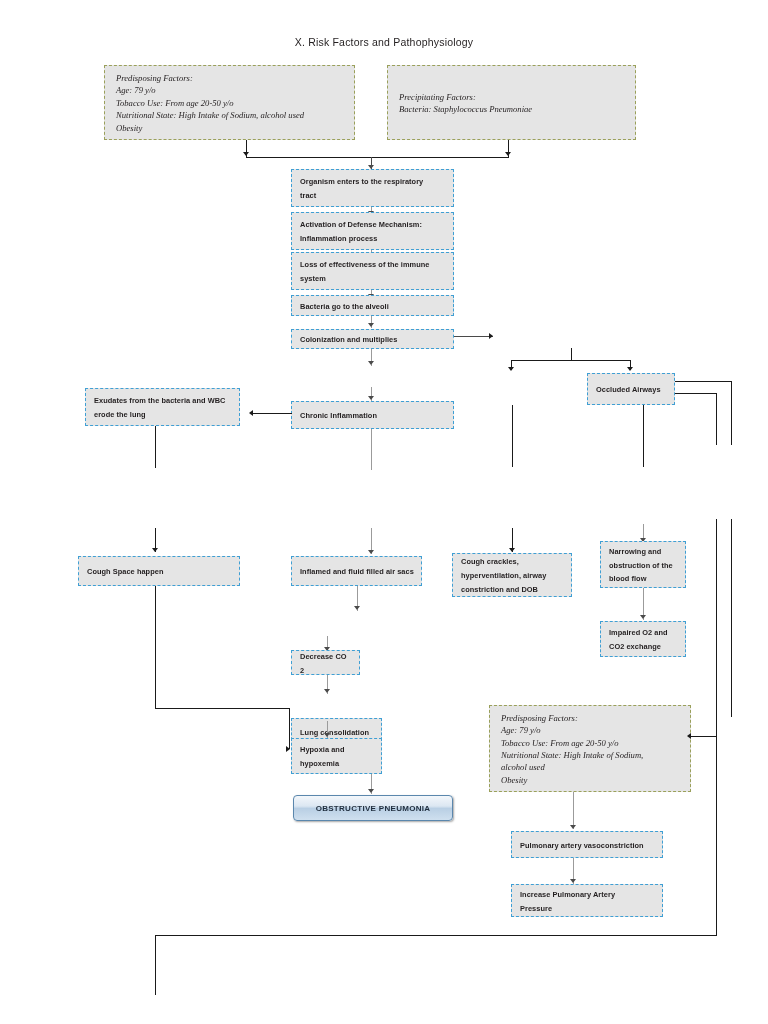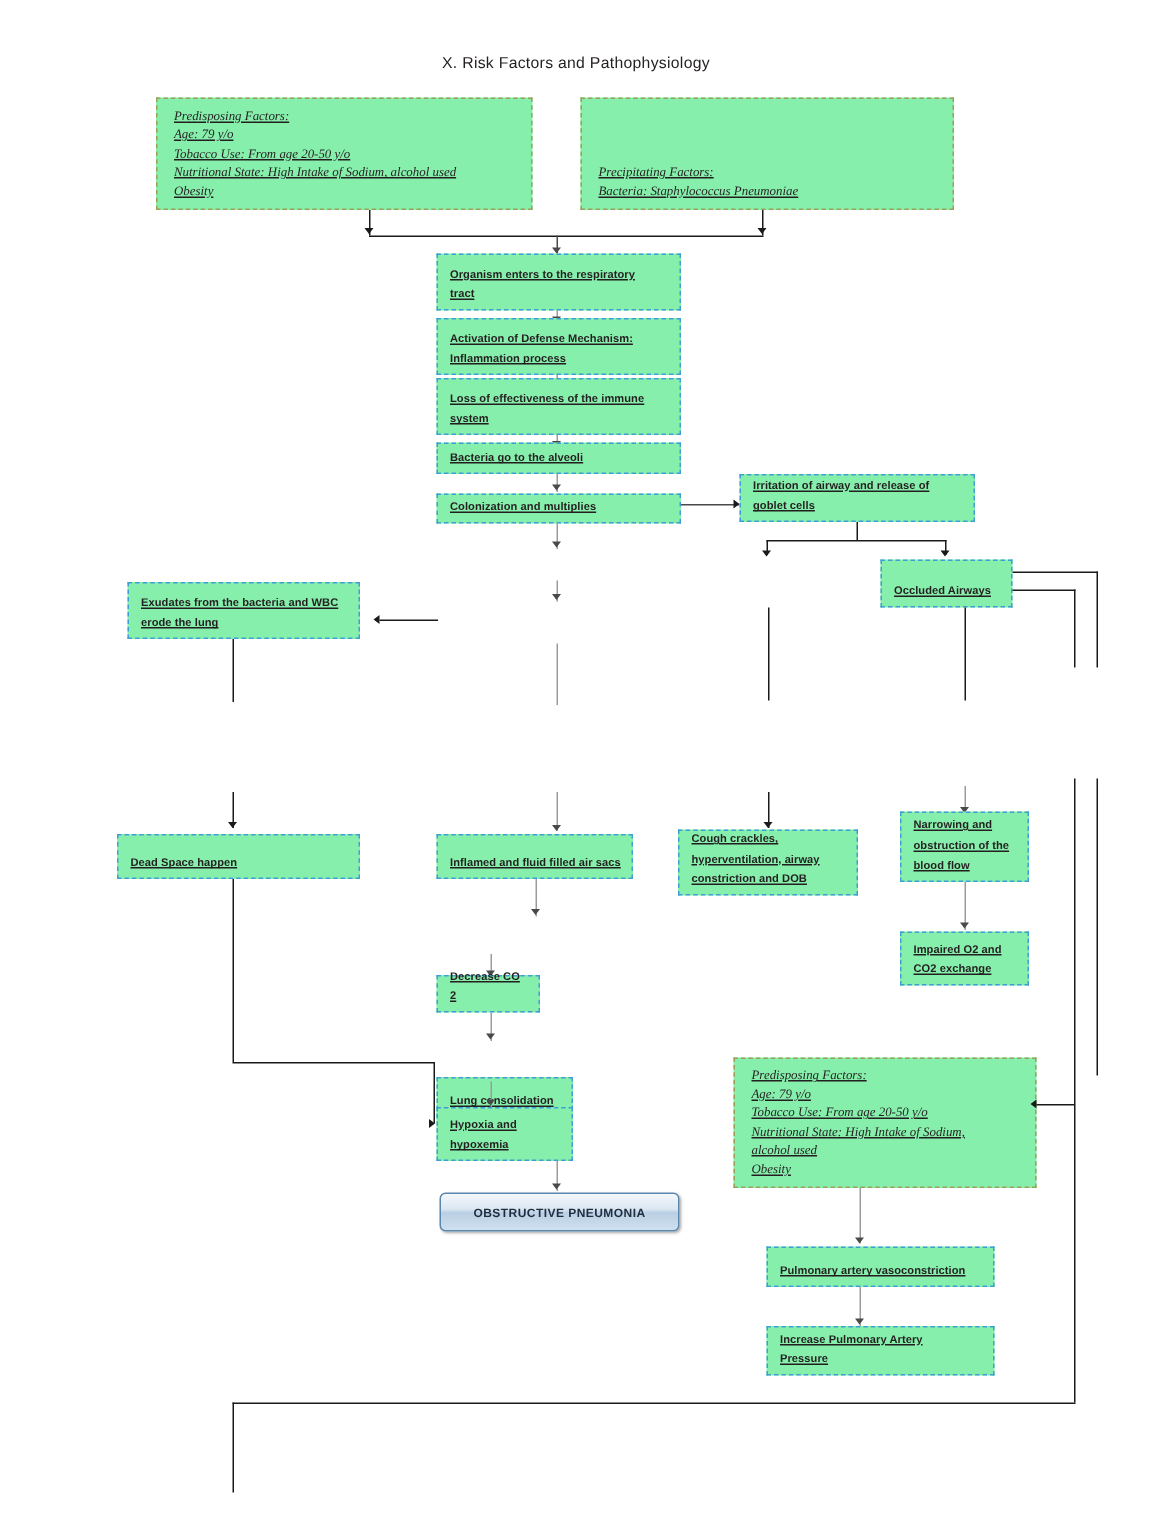--- a/index.html
+++ b/index.html
@@ -32,10 +32,9 @@
   .node {
     position: absolute;
     box-sizing: border-box;
-    background: #86efac;
+    background: #e5e5e5;
     display: flex;
-    align-items: flex-end;
-    text-decoration: underline;
+    align-items: center;
   }
   .node .txt {
     display: block;

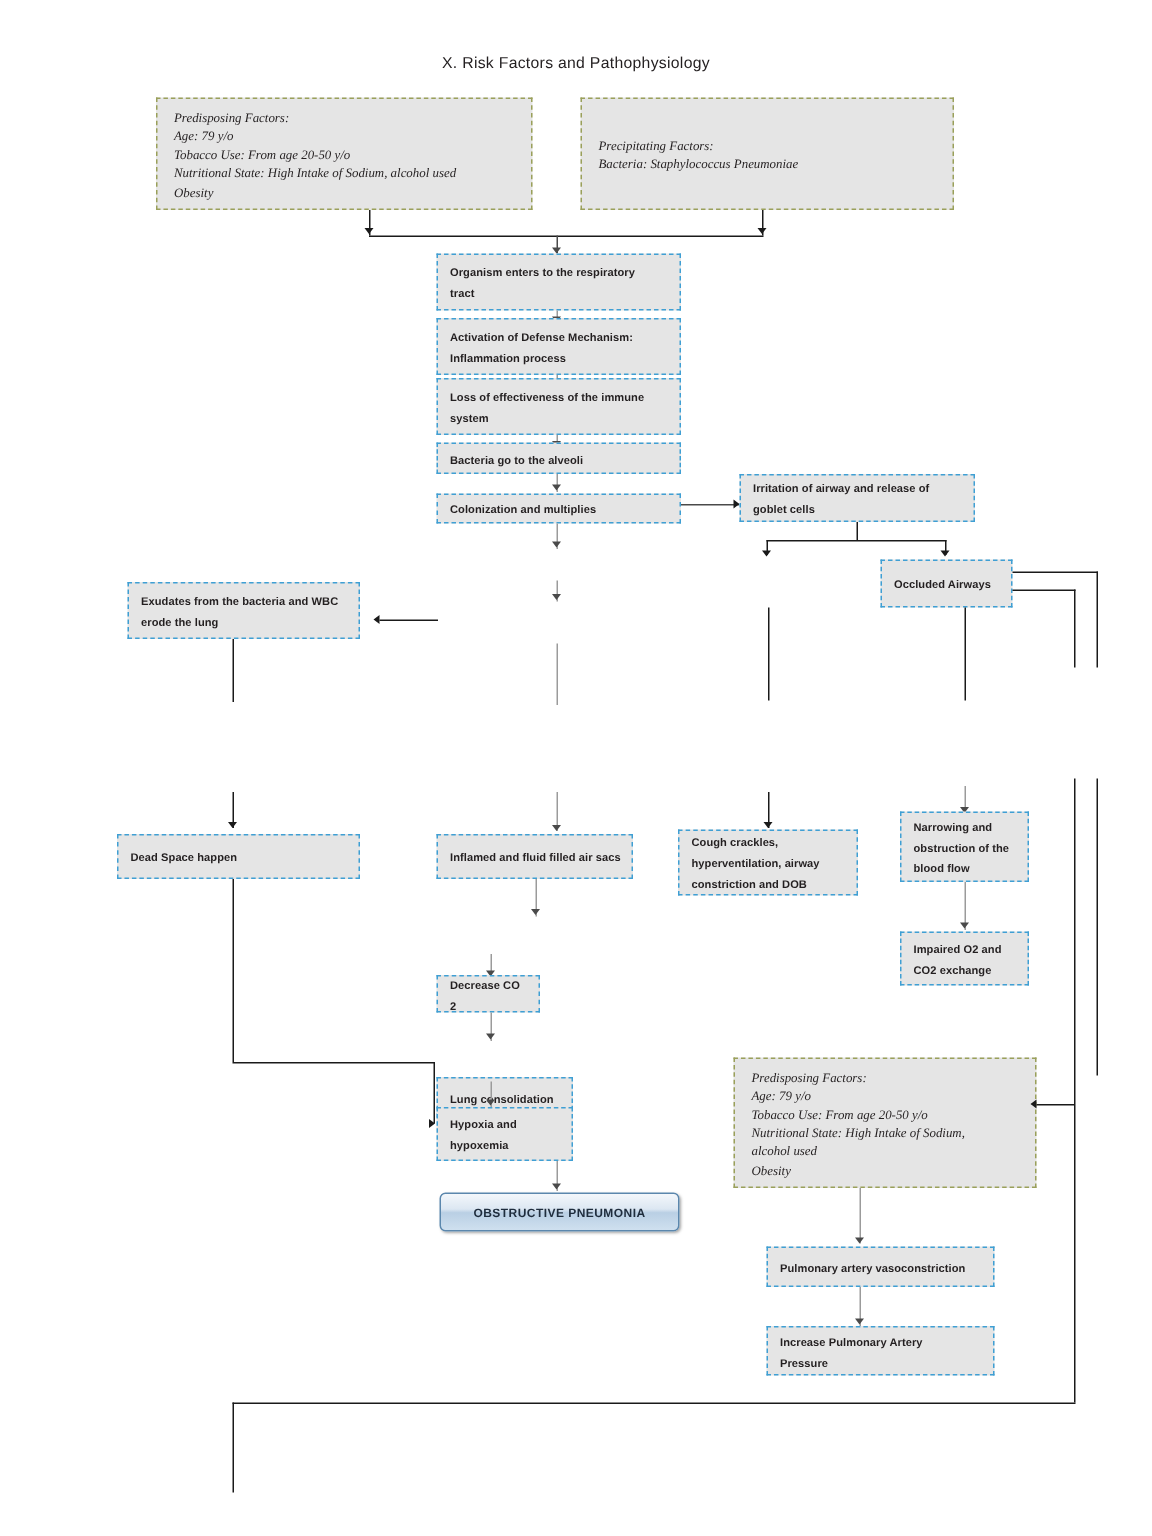--- a/index.html
+++ b/index.html
@@ -176,10 +176,6 @@
   <div class="ln h" style="left:454px; top:336px; width:39px;"></div>
   <div class="arw right" style="left:489px; top:333px;"></div>
 
-  <div class="node blue" style="left:493px; top:316px; width:157px; height:32px;">
-    <span class="txt">Irritation of airway and release of
-goblet cells</span>
-  </div>
 
   <div class="ln grey v" style="left:371px; top:387px; height:14px;"></div>
   <div class="arw down" style="left:368px; top:396px;"></div>

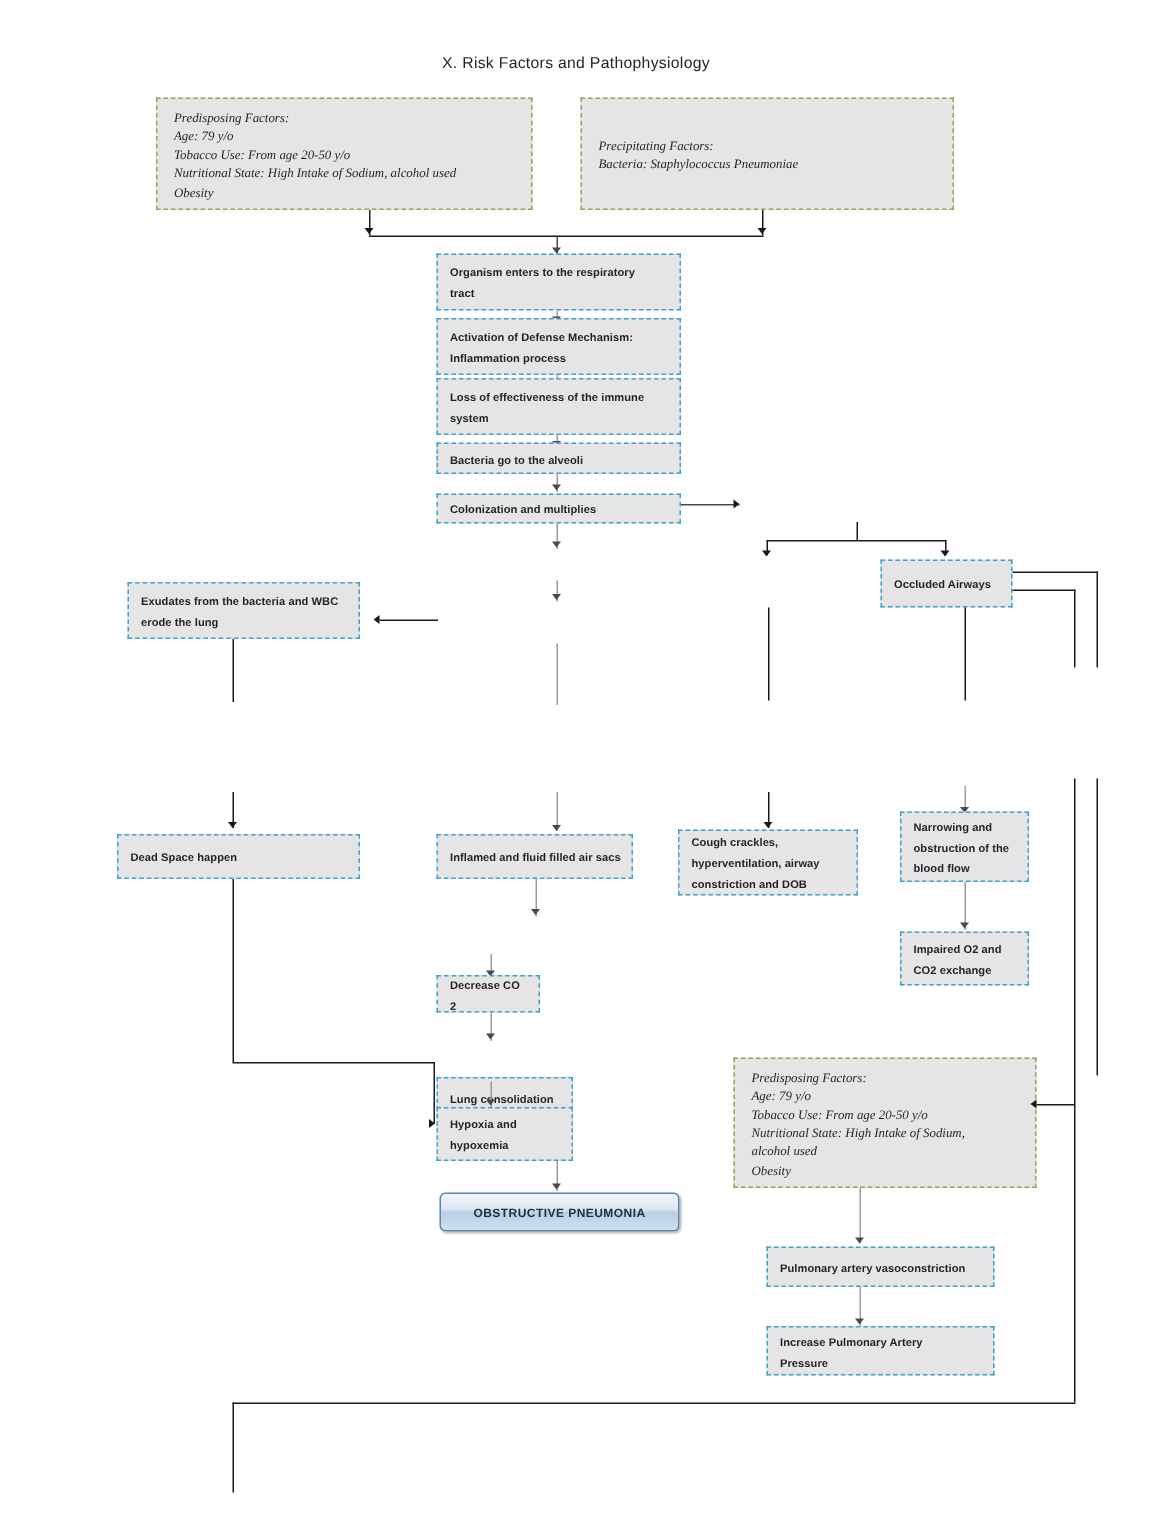--- a/index.html
+++ b/index.html
@@ -180,6 +180,9 @@
   <div class="ln grey v" style="left:371px; top:387px; height:14px;"></div>
   <div class="arw down" style="left:368px; top:396px;"></div>
 
+  <div class="node blue" style="left:291px; top:401px; width:163px; height:28px;">
+    <span class="txt">Chronic Inflammation</span>
+  </div>
 
   <div class="ln thick h" style="left:253px; top:413px; width:39px;"></div>
   <div class="arw left" style="left:249px; top:410px;"></div>

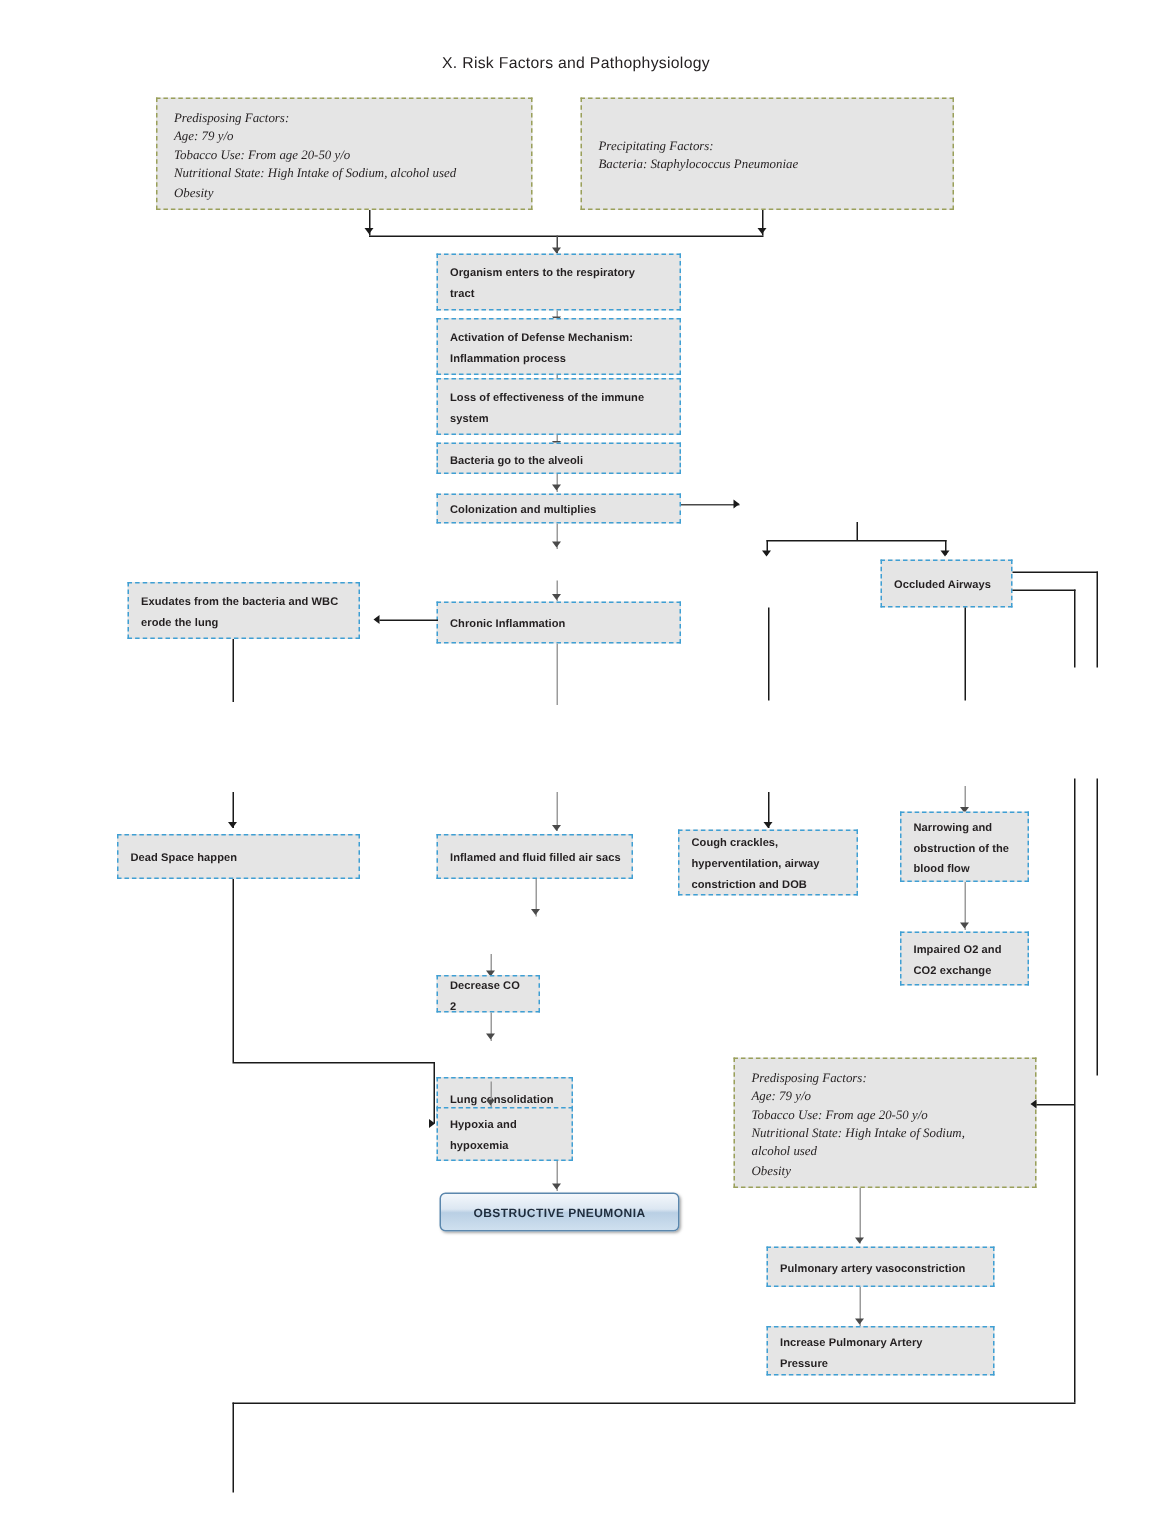--- a/index.html
+++ b/index.html
@@ -227,7 +227,7 @@
   <div class="ln thick v" style="left:731px; top:519px; height:198px;"></div>
 
   <div class="node blue" style="left:78px; top:556px; width:162px; height:30px;">
-    <span class="txt">Dead Space happen</span>
+    <span class="txt">Cough Space happen</span>
   </div>
   <div class="ln thick v" style="left:155px; top:586px; height:122px;"></div>
   <div class="ln thick h" style="left:155px; top:708px; width:135px;"></div>

